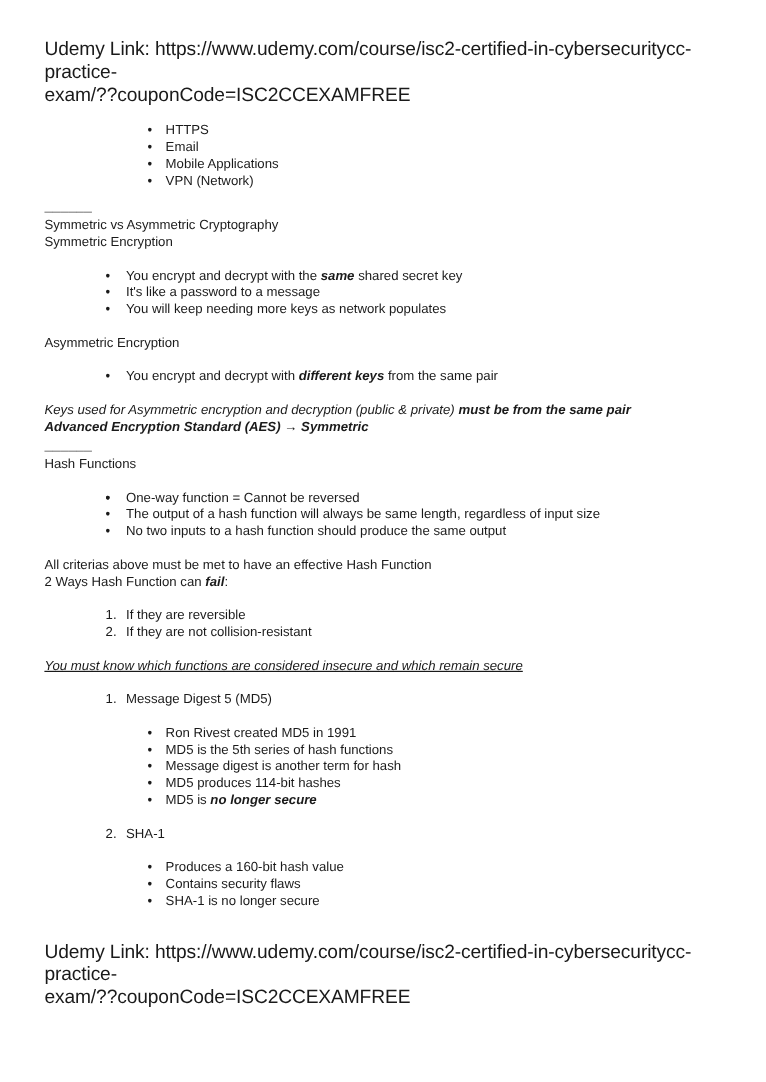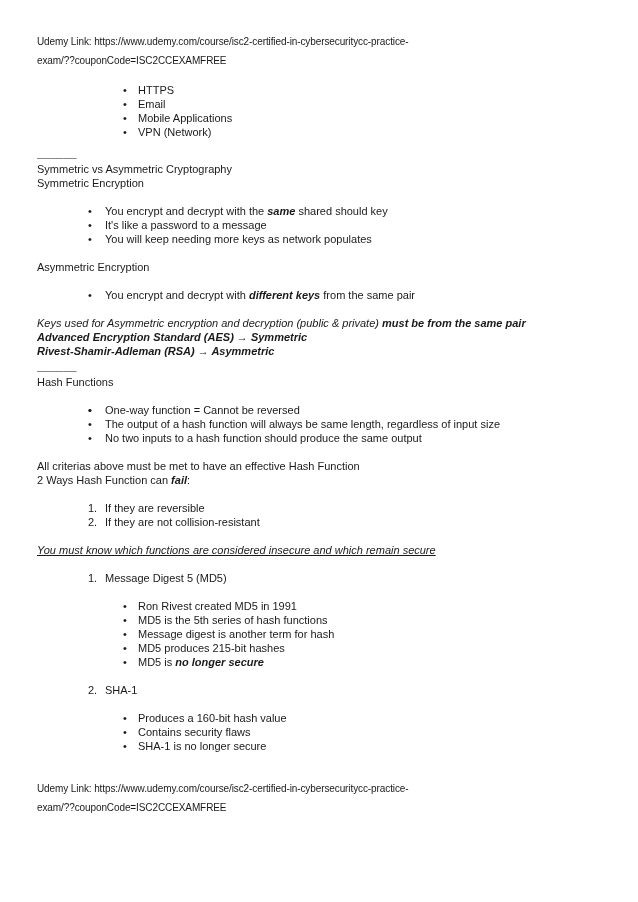--- a/index.html
+++ b/index.html
@@ -14,7 +14,7 @@
     padding:32px 30px 0 37px;
     font-size:11px; line-height:14px;
   }
-  .hf { font-size:10px; line-height:19px; letter-spacing:-0.1px; }
+  .hf { font-size:16px; line-height:19px; letter-spacing:-0.1px; }
   .line { white-space:pre-wrap; }
 
   

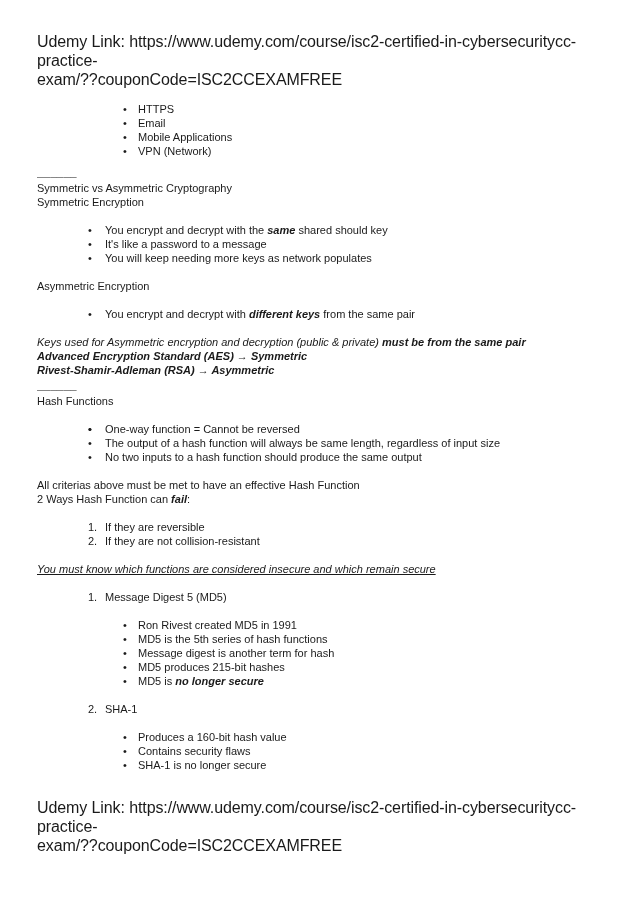--- a/index.html
+++ b/index.html
@@ -76,7 +76,7 @@
   <div class="mt14">
     <div class="li l1">
       <span class="marker">•</span>
-      <span><span>You encrypt and decrypt with the </span><b>same</b><span> shared should key</span></span>
+      <span><span>You encrypt and decrypt with the </span><b>same</b><span> shared secret key</span></span>
     </div>
     <div class="li l1">
       <span class="marker">•</span>

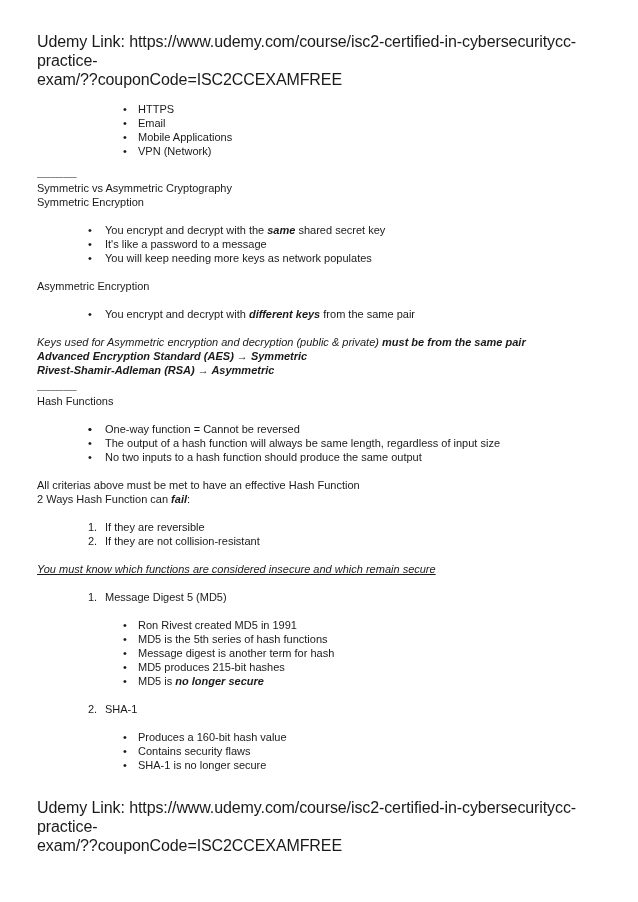--- a/index.html
+++ b/index.html
@@ -100,7 +100,6 @@
   <div class="mt14">
     <div><span class="italic">Keys used for Asymmetric encryption and decryption (public &amp; private) </span><span class="bolditalic">must be from the same pair</span></div>
     <div class="bolditalic">Advanced Encryption Standard (AES) → Symmetric</div>
-    <div class="bolditalic">Rivest-Shamir-Adleman (RSA) → Asymmetric</div>
   </div>
 
   <div class="mt3">

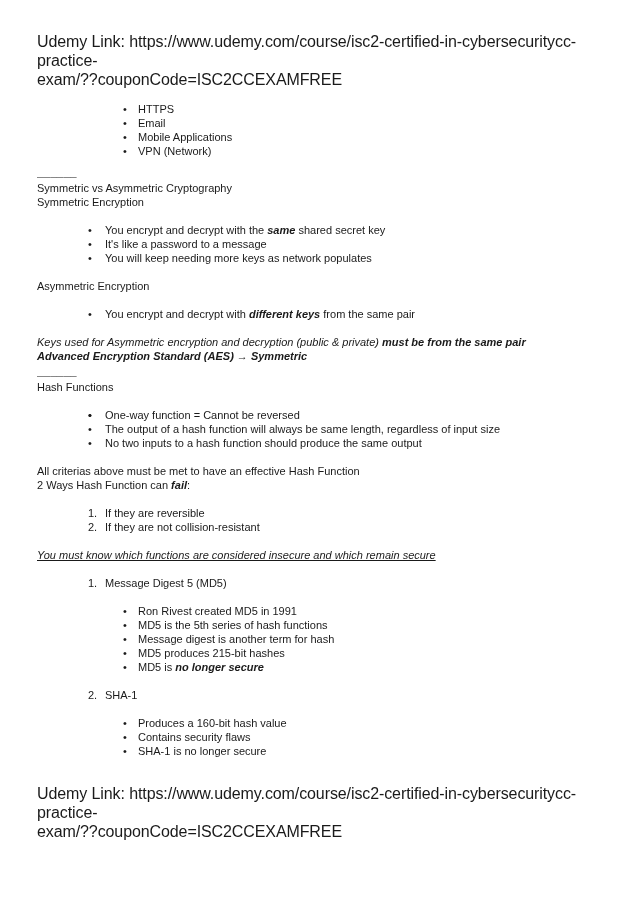--- a/index.html
+++ b/index.html
@@ -170,7 +170,7 @@
     </div>
     <div class="li l2">
       <span class="marker">•</span>
-      <span>MD5 produces 215-bit hashes</span>
+      <span>MD5 produces 114-bit hashes</span>
     </div>
     <div class="li l2">
       <span class="marker">•</span>

